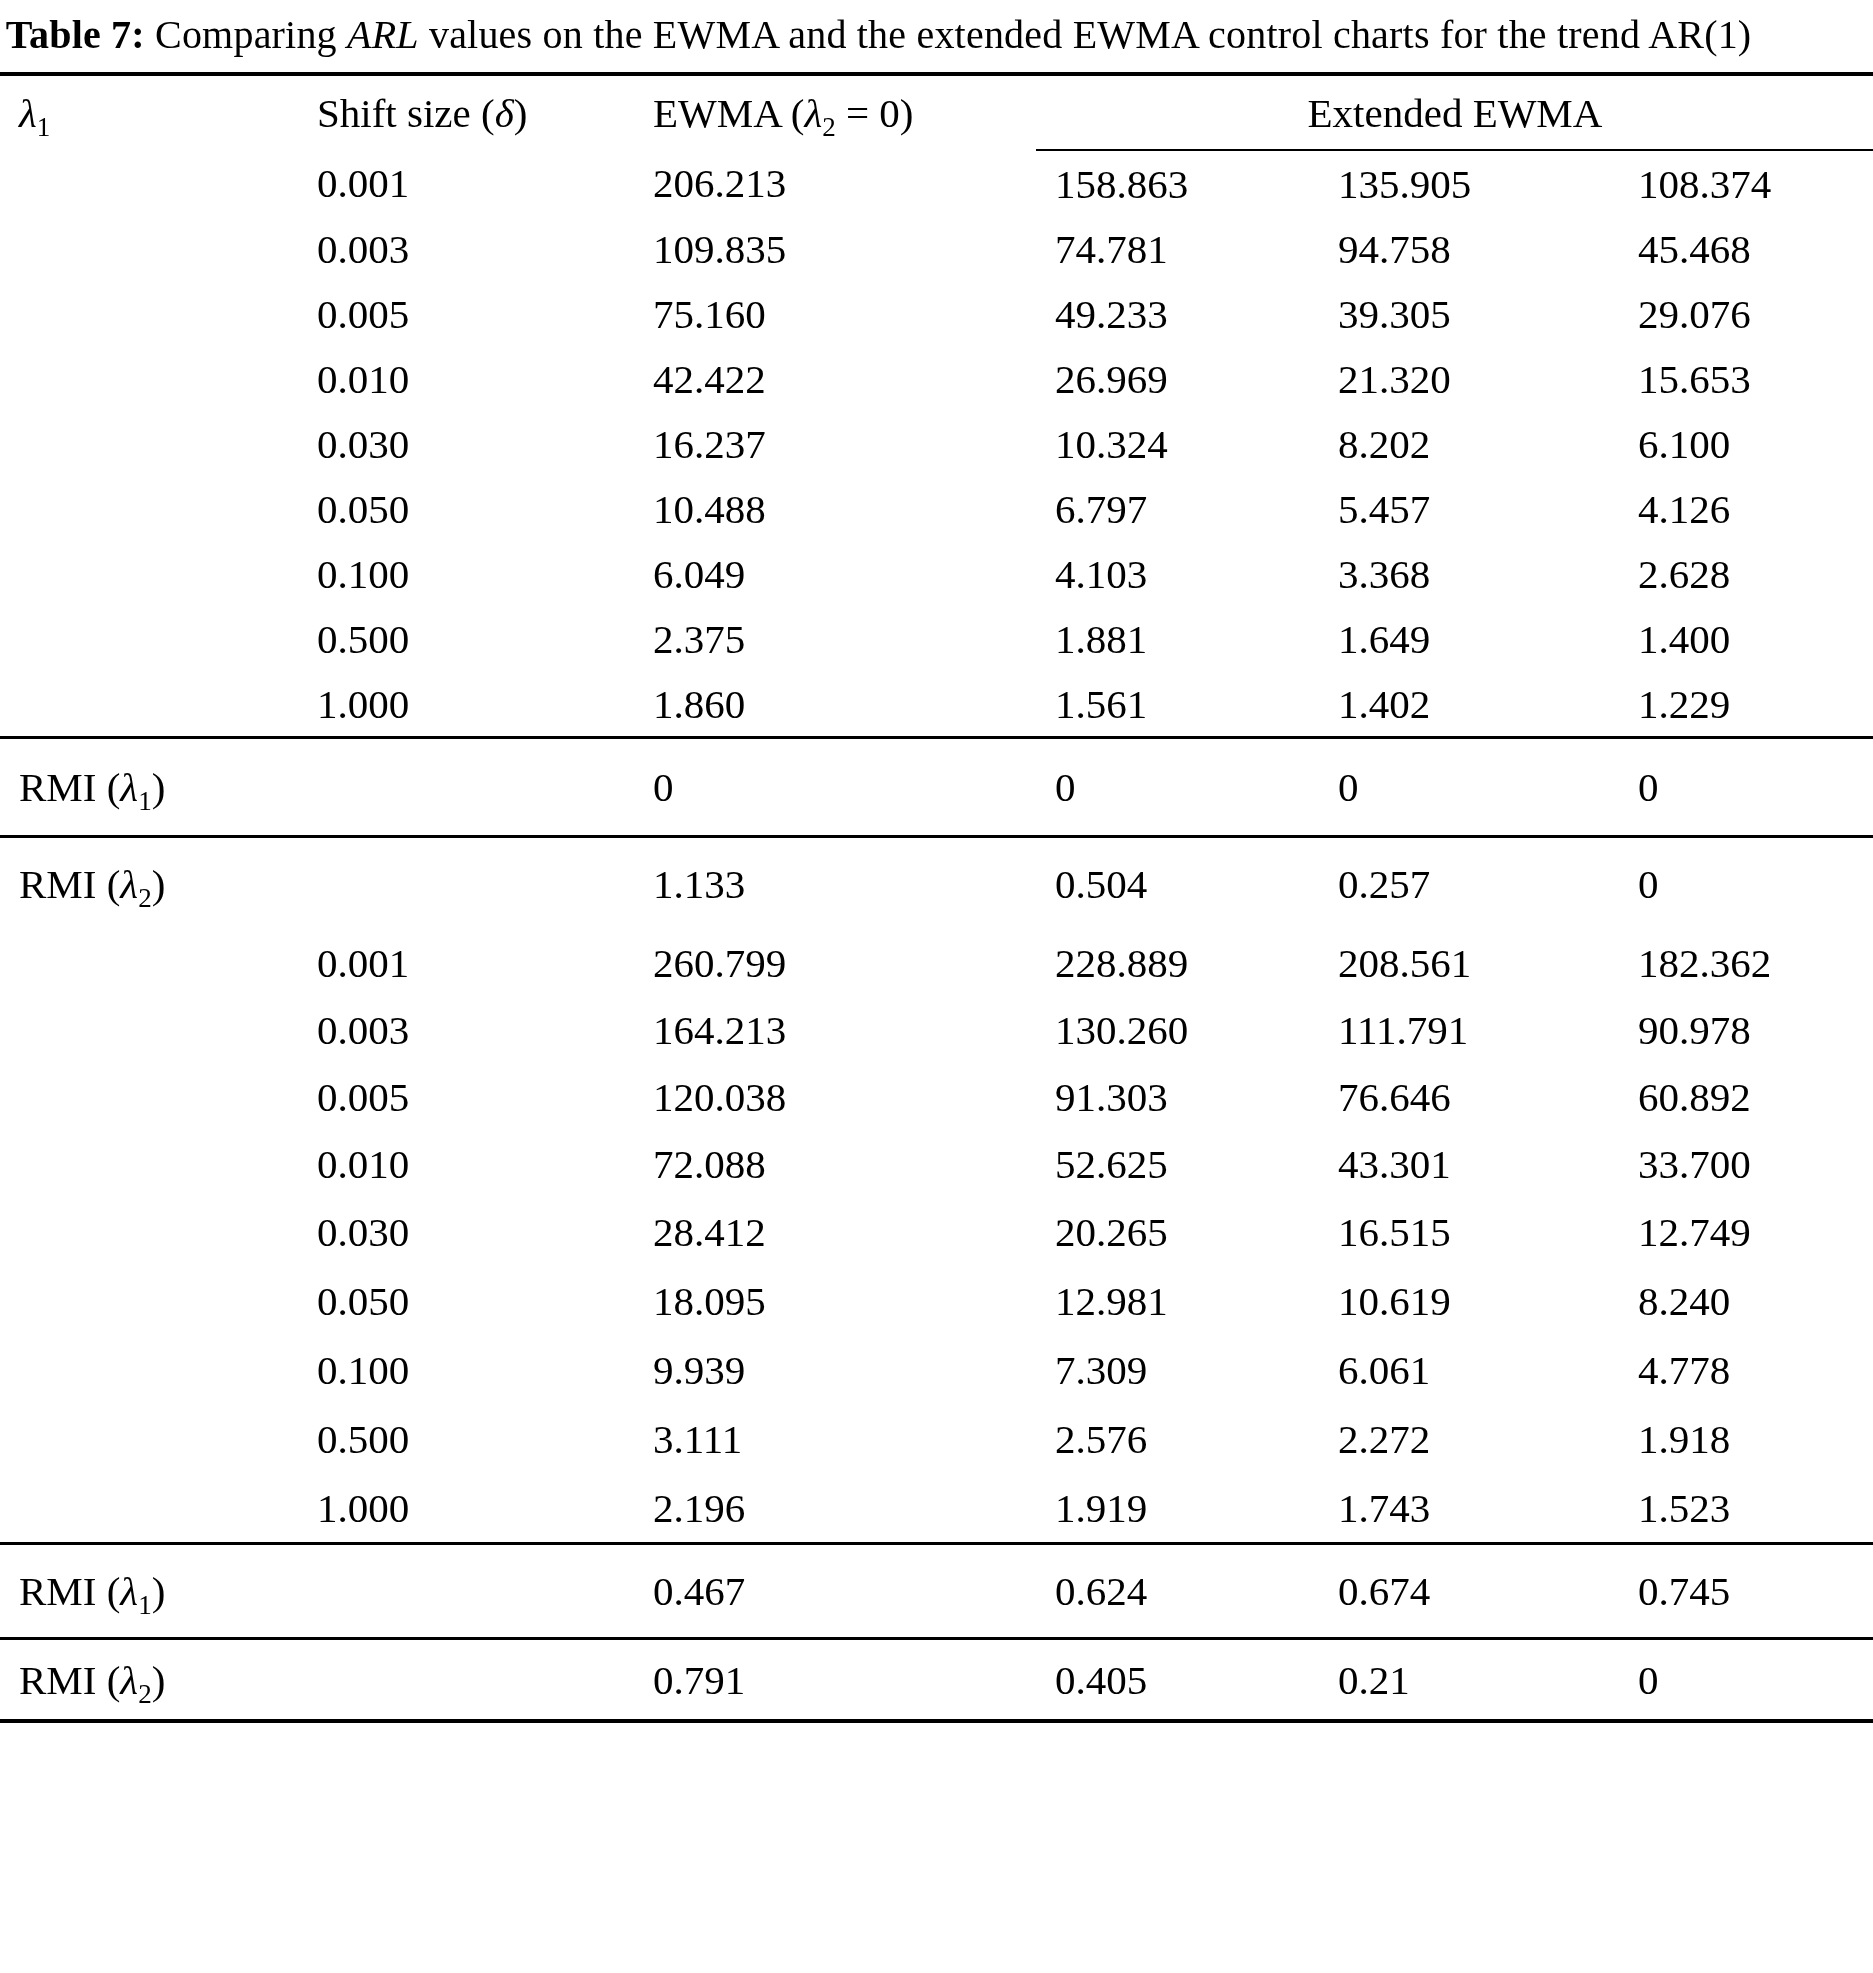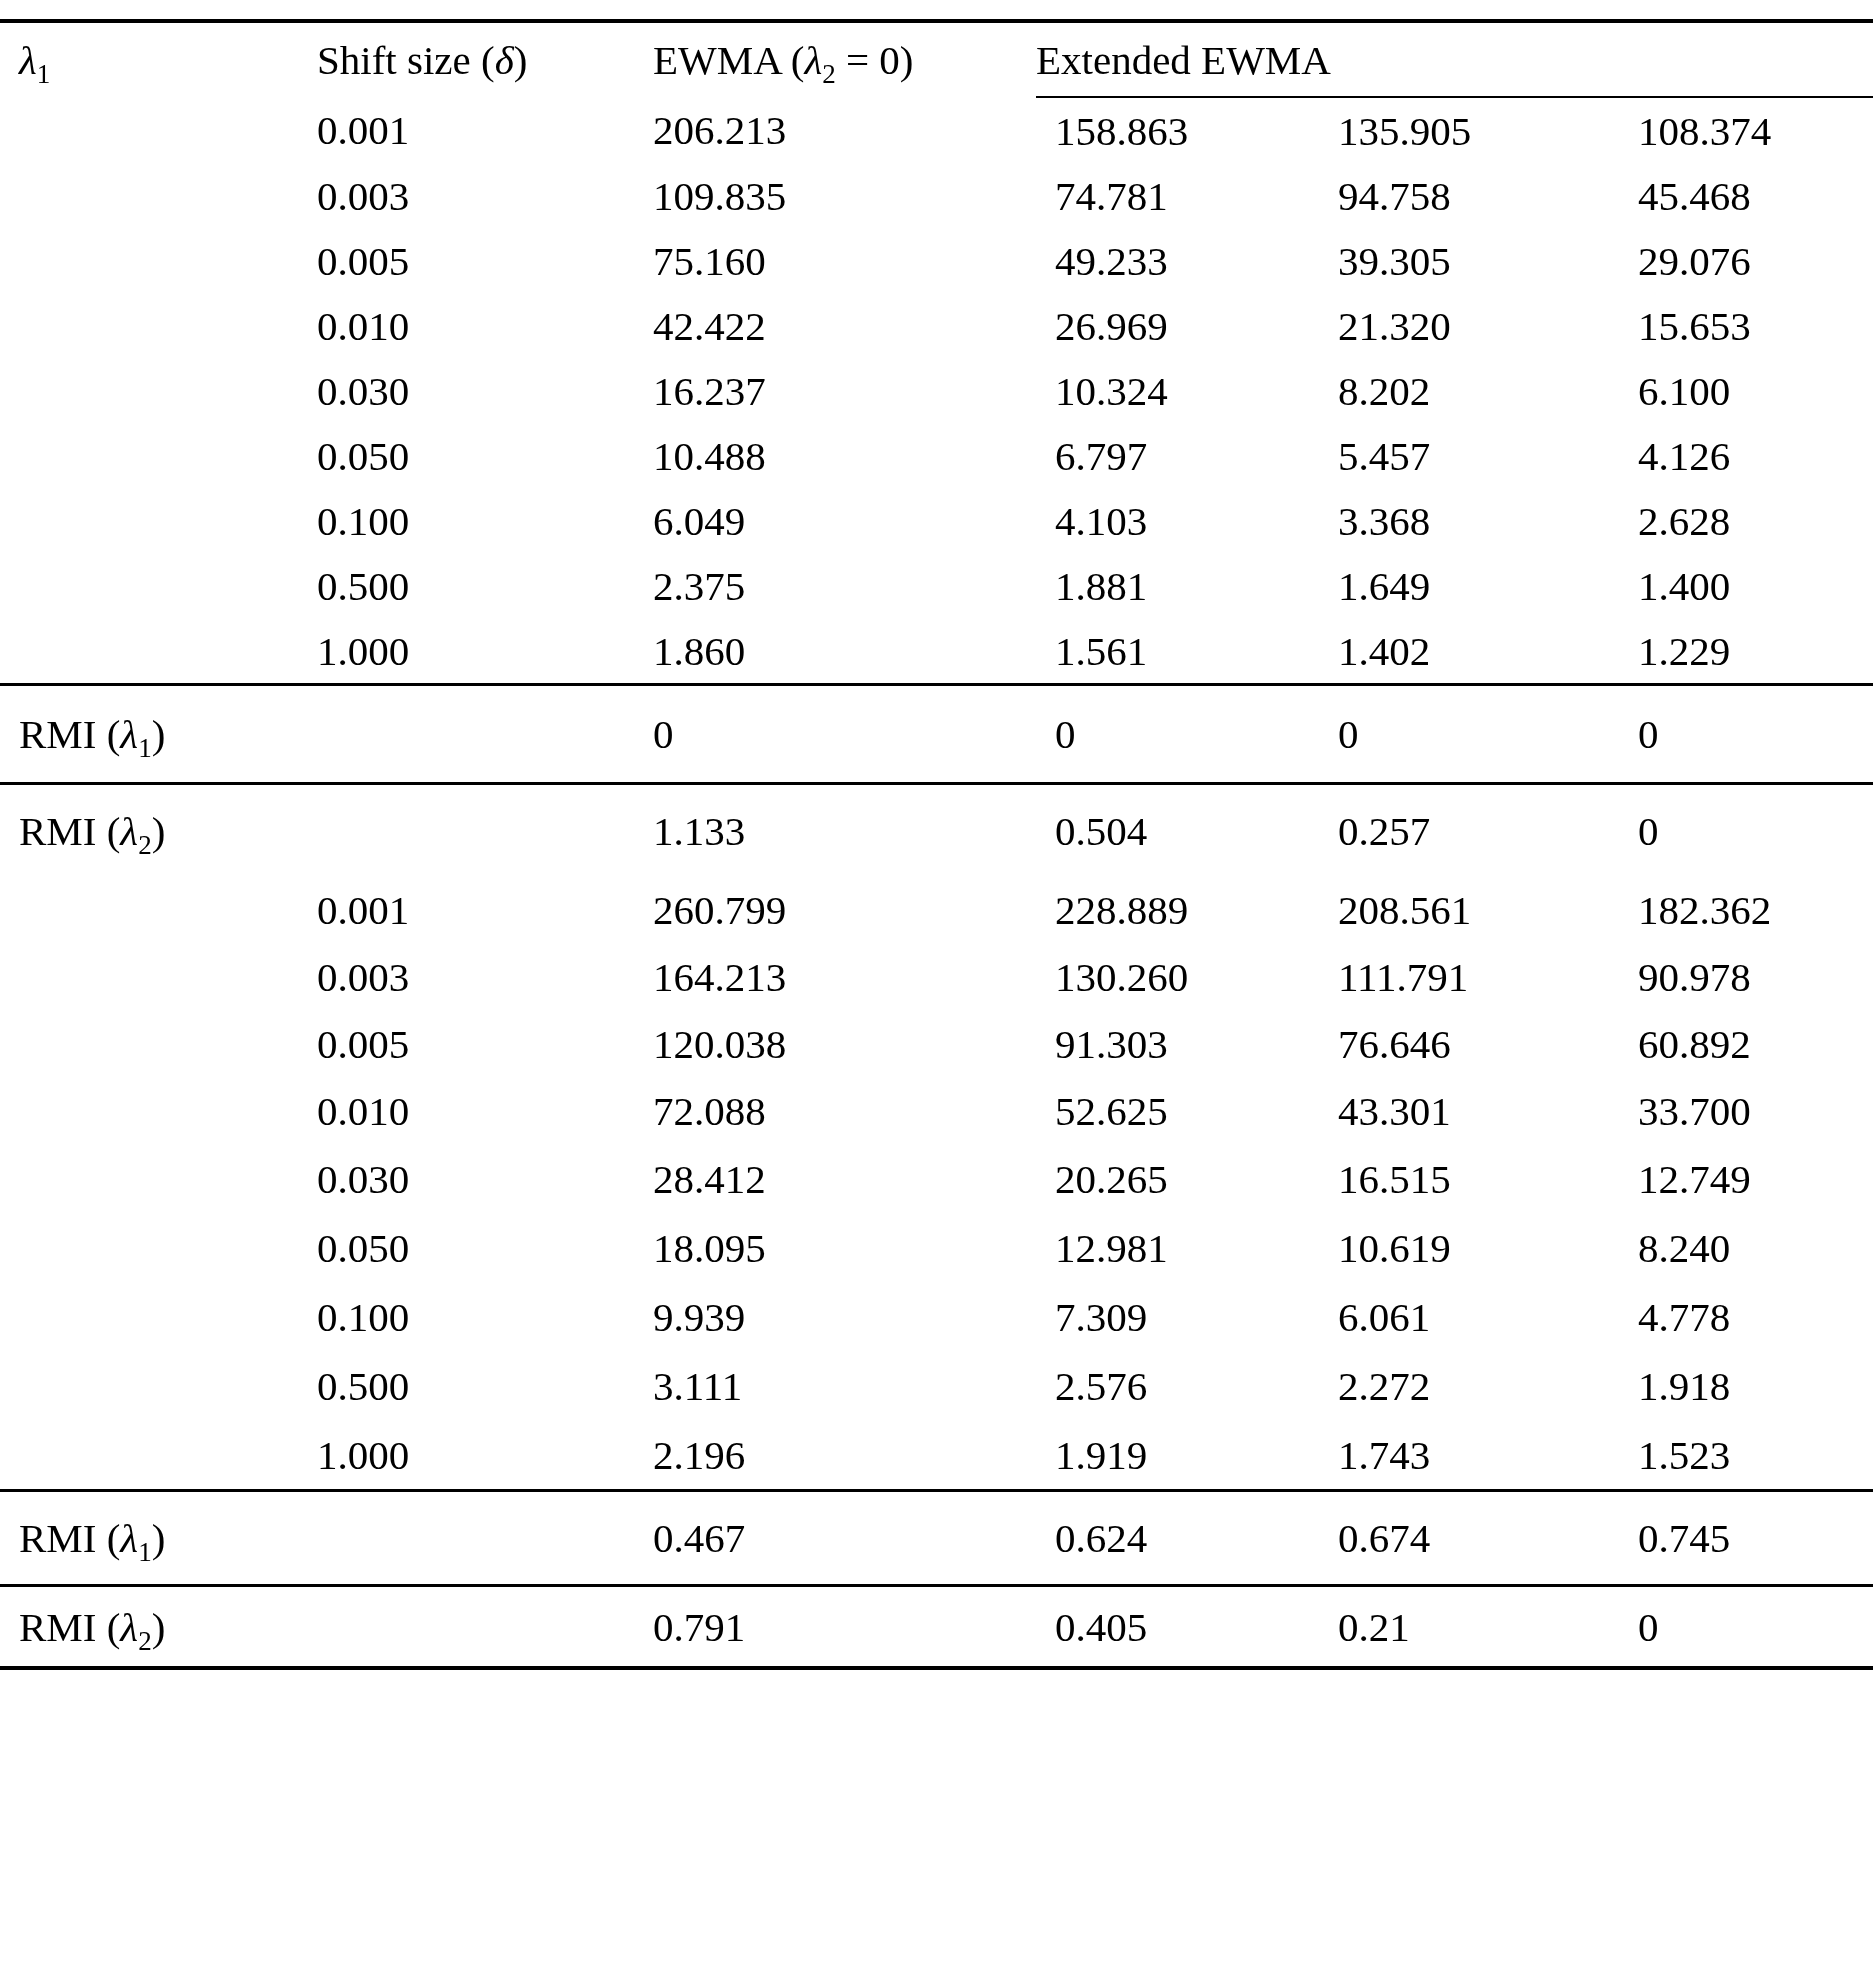--- a/index.html
+++ b/index.html
@@ -49,6 +49,7 @@
 <div class="page">
 
   <div class="title">
+    <div><span class="b">Table 7:</span><span>  Comparing </span><span class="it">ARL</span><span> values on the EWMA and the extended EWMA control charts for the trend AR(1)</span></div>
   </div>
 
   <table class="arl">

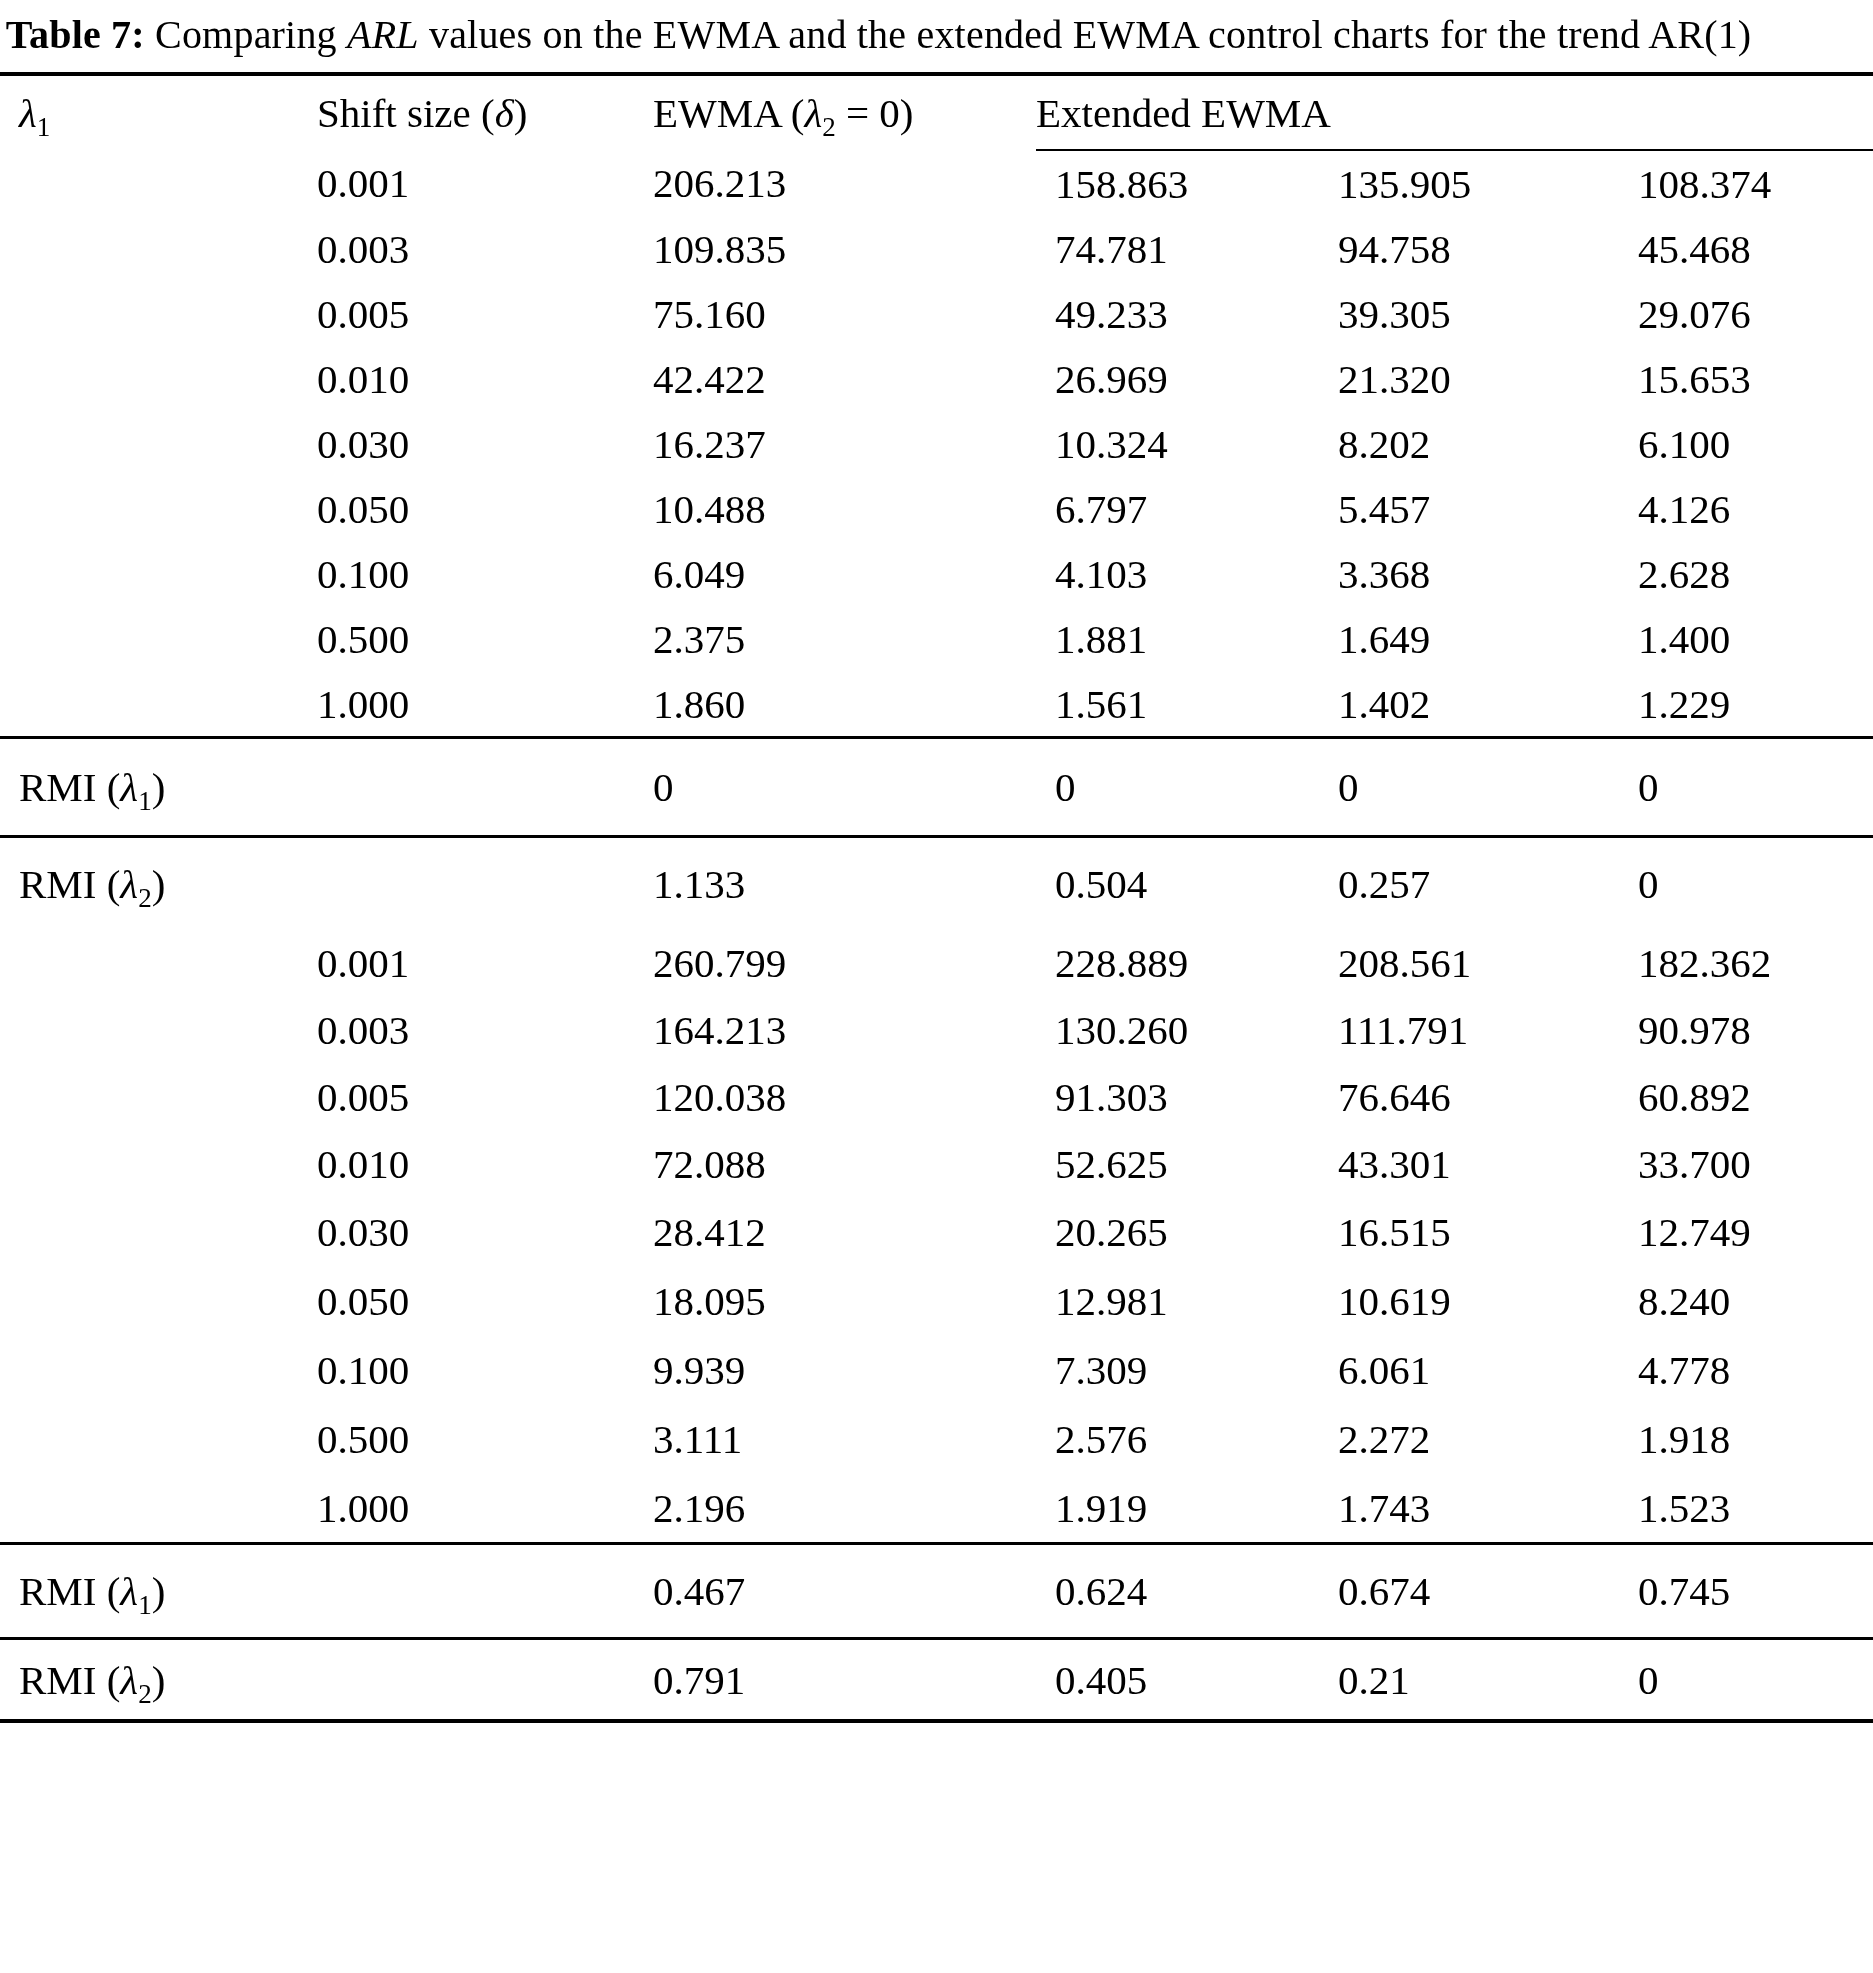--- a/index.html
+++ b/index.html
@@ -31,7 +31,7 @@
   }
   tr.hrow1 th { height:73px; }
   tr.hrow2 th { height:83px; }
-  th.ext-span { padding-left:0; border-bottom:2.9px solid #000; }
+  th.ext-span { text-align:center; padding-left:0; border-bottom:2.9px solid #000; }
 
   tr.dr  td { height:65px; }
   tr.dr2 td { height:67px; }

